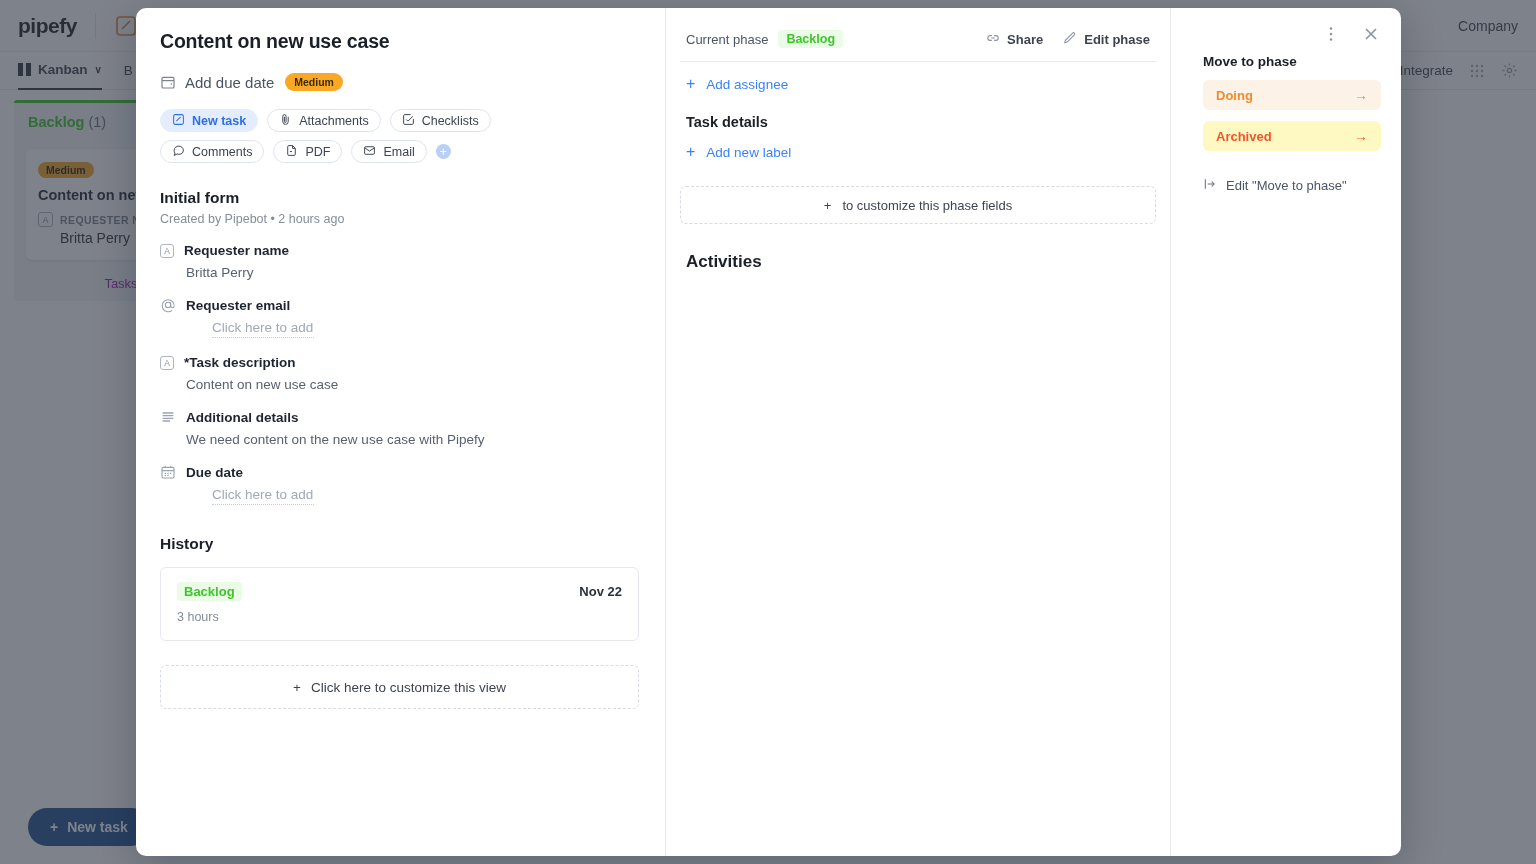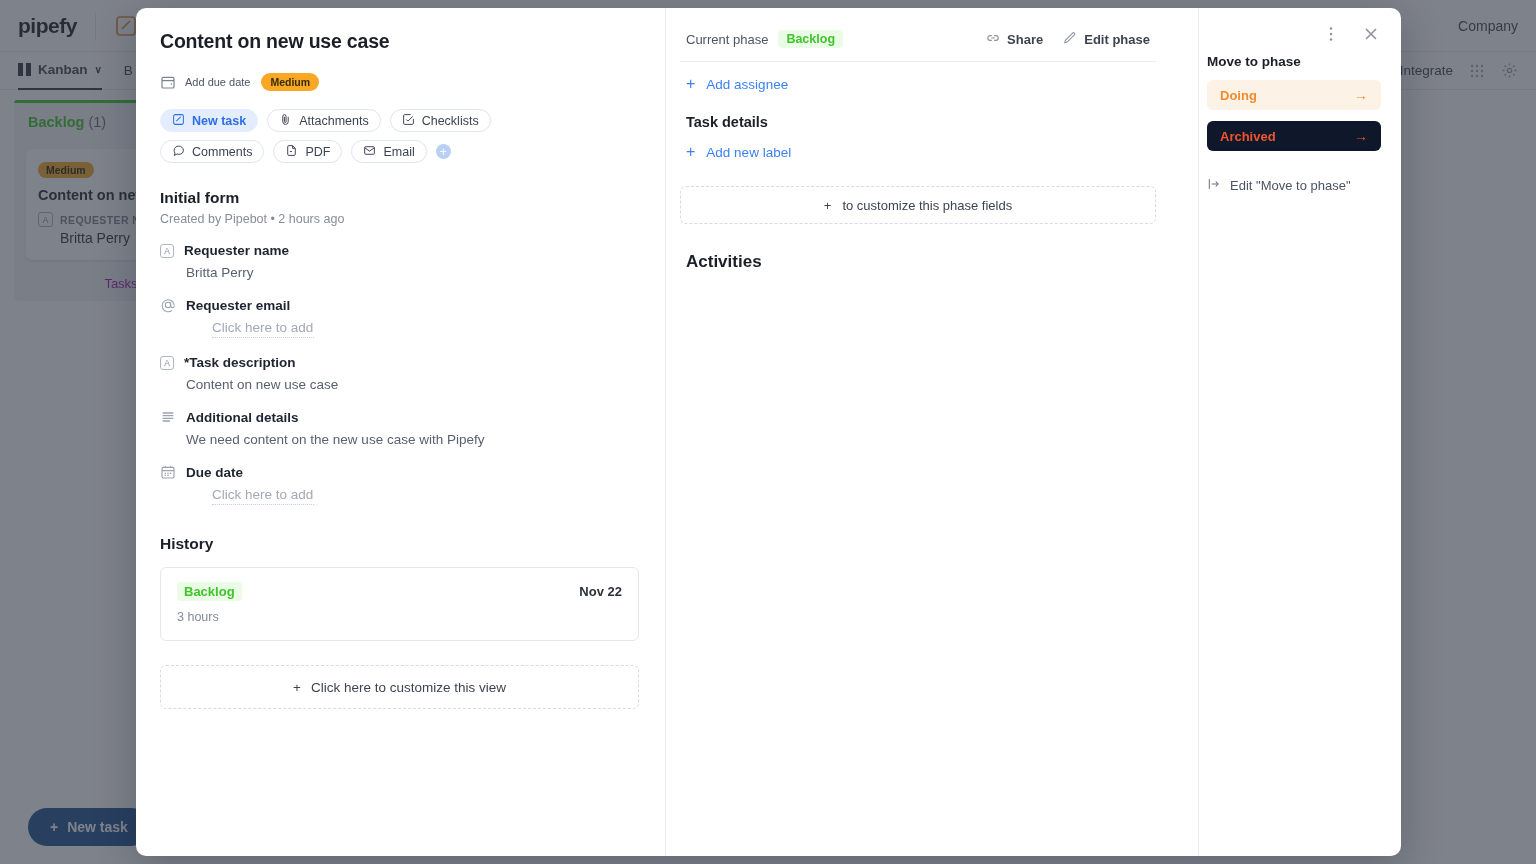--- a/index.html
+++ b/index.html
@@ -87,7 +87,7 @@
 
   .col-left { width: 529px; flex: none; padding: 22px 26px 0 24px; overflow: hidden; }
   .col-mid  { width: 505px; flex: none; border-left: 1px solid #e8ebf0; padding: 22px 14px 0 14px; }
-  .col-right{ flex: 1; border-left: 1px solid #e8ebf0; padding: 16px 20px 0 8px; margin-left: 28px; }
+  .col-right{ flex: 1; border-left: 1px solid #e8ebf0; padding: 16px 20px 0 32px; }
 
   
   .task-title { font-size: 19.5px; font-weight: 700; color: #1b1f27; letter-spacing: -.2px; }

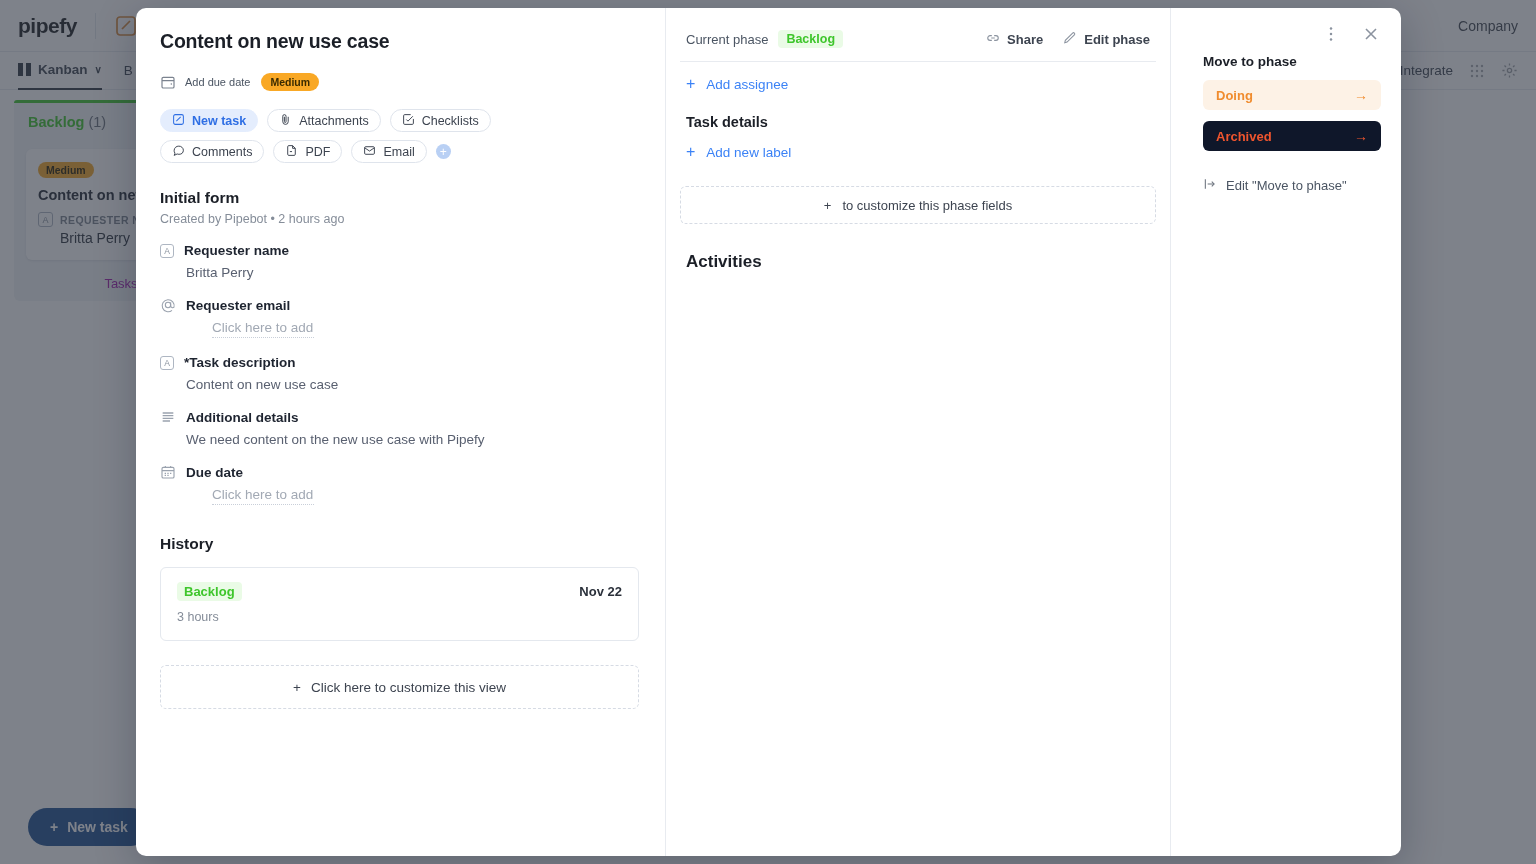--- a/index.html
+++ b/index.html
@@ -92,7 +92,7 @@
   
   .task-title { font-size: 19.5px; font-weight: 700; color: #1b1f27; letter-spacing: -.2px; }
   .due-row { margin-top: 20px; display: flex; align-items: center; gap: 11px; }
-  .due-link { display: flex; align-items: center; gap: 9px; font-size: 11px; color: #4b5563; cursor: pointer; }
+  .due-link { display: flex; align-items: center; gap: 9px; font-size: 15px; color: #4b5563; cursor: pointer; }
   .cal-ico { width: 16px; height: 16px; color: #7b838f; }
   .prio-badge {
     background: #f9a825; color: #3a2b00; font-size: 10.5px; font-weight: 700;

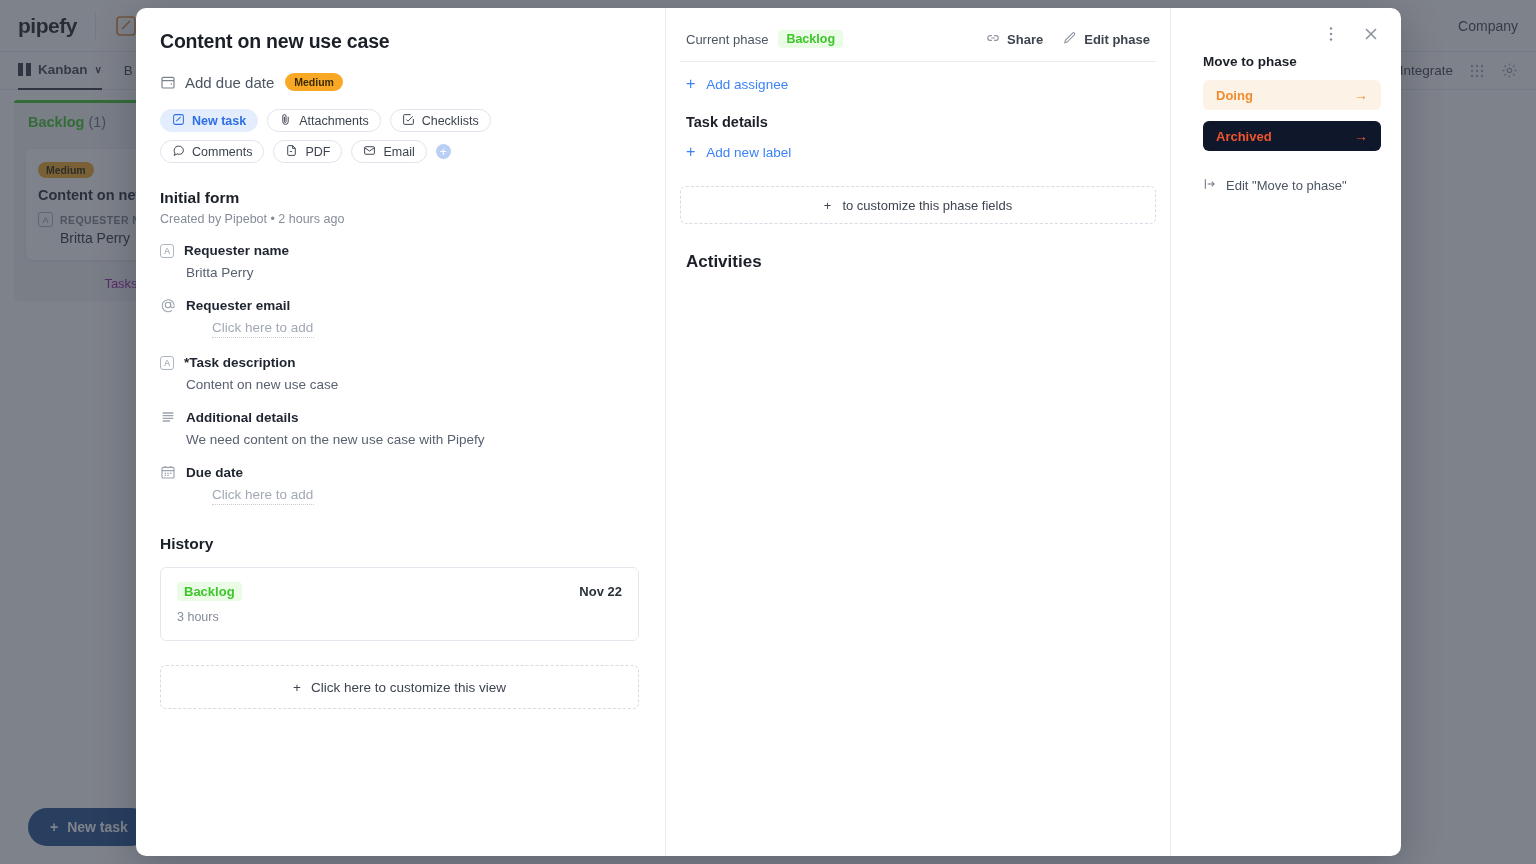--- a/index.html
+++ b/index.html
@@ -201,7 +201,7 @@
   }
   .phase-btn .arrow { margin-left: auto; font-size: 14px; }
   .phase-doing { background: #fdf2e6; color: #f08c2e; }
-  .phase-archived { background: #0f172a; color: #f0552e; }
+  .phase-archived { background: #fef9c3; color: #f0552e; }
   .edit-move {
     margin-top: 26px; display: flex; align-items: center; gap: 9px;
     font-size: 13px; color: #4b5563; cursor: pointer;

